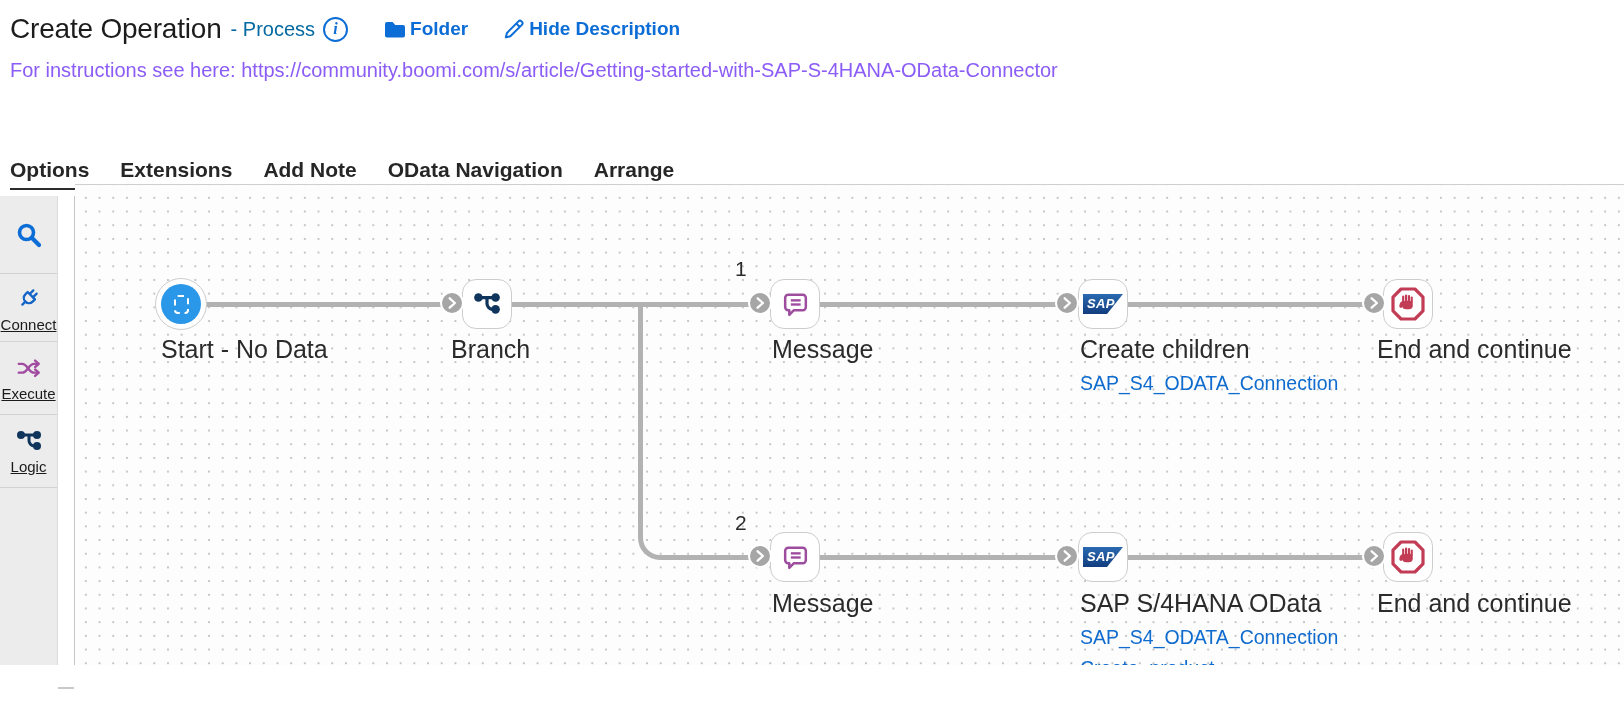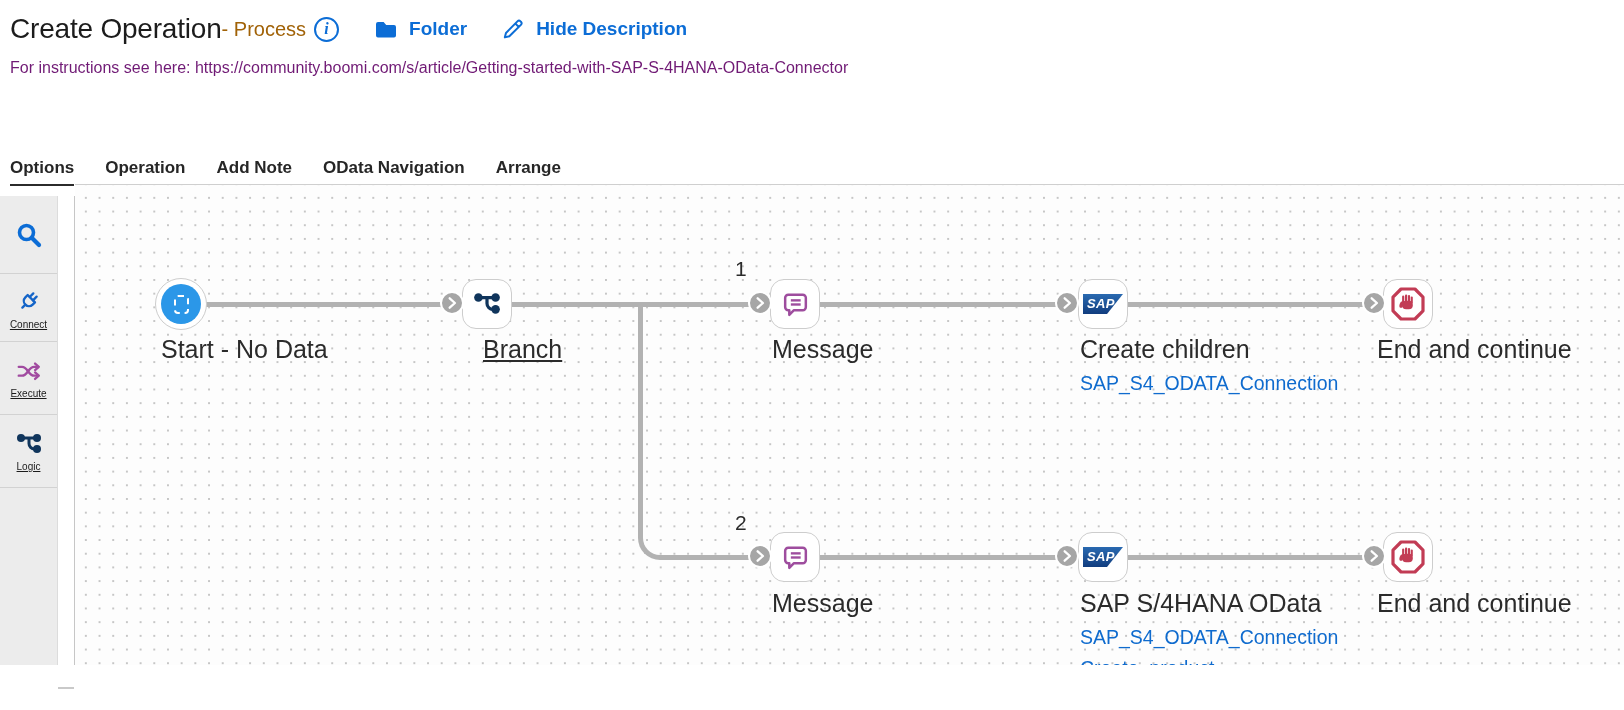--- a/index.html
+++ b/index.html
@@ -10,7 +10,7 @@
   
   .title-row { position:absolute; left:10px; top:13px; display:flex; align-items:center; }
   .page-title { font-size:28px; font-weight:500; color:#1c1c1c; letter-spacing:-0.2px; }
-  .subtitle { font-size:20px; color:#a16207; }
+  .subtitle { font-size:20px; color:#0369a1; margin-left:9px; }
   .info-badge { width:25px; height:25px; border:2px solid #0c6dd6; border-radius:50%;
     display:flex; align-items:center; justify-content:center; margin-left:8px;
     color:#0c6dd6; font-family:"Liberation Serif",serif; font-style:italic;

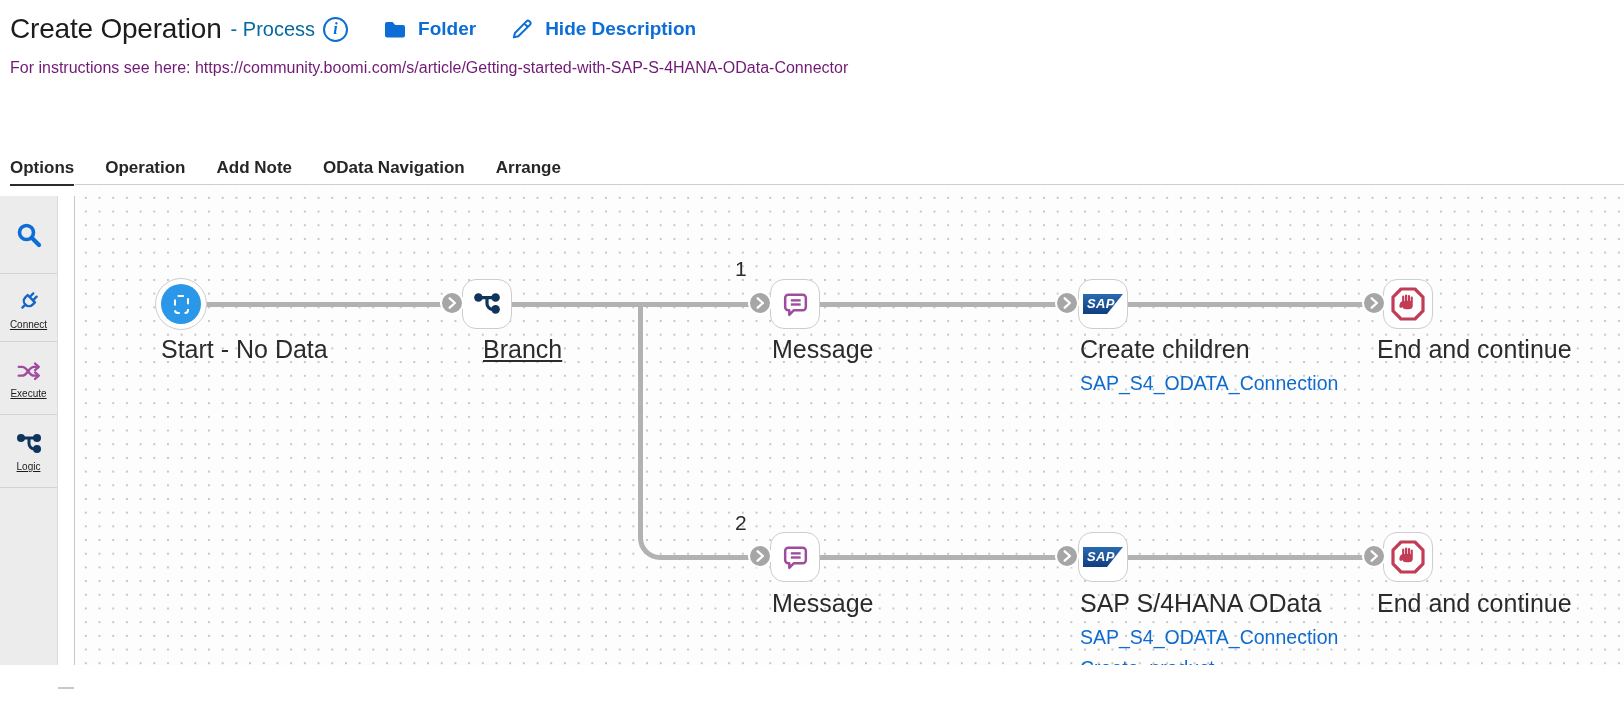--- a/index.html
+++ b/index.html
@@ -15,7 +15,7 @@
     display:flex; align-items:center; justify-content:center; margin-left:8px;
     color:#0c6dd6; font-family:"Liberation Serif",serif; font-style:italic;
     font-weight:700; font-size:16px; cursor:pointer; }
-  .hdr-btn { display:flex; align-items:center; gap:12px; margin-left:34px;
+  .hdr-btn { display:flex; align-items:center; gap:4px; margin-left:34px;
     color:#0c6dd6; font-size:19px; font-weight:700; cursor:pointer; }
   .description { position:absolute; left:10px; top:59px; font-size:16px; color:#701a75; }
 

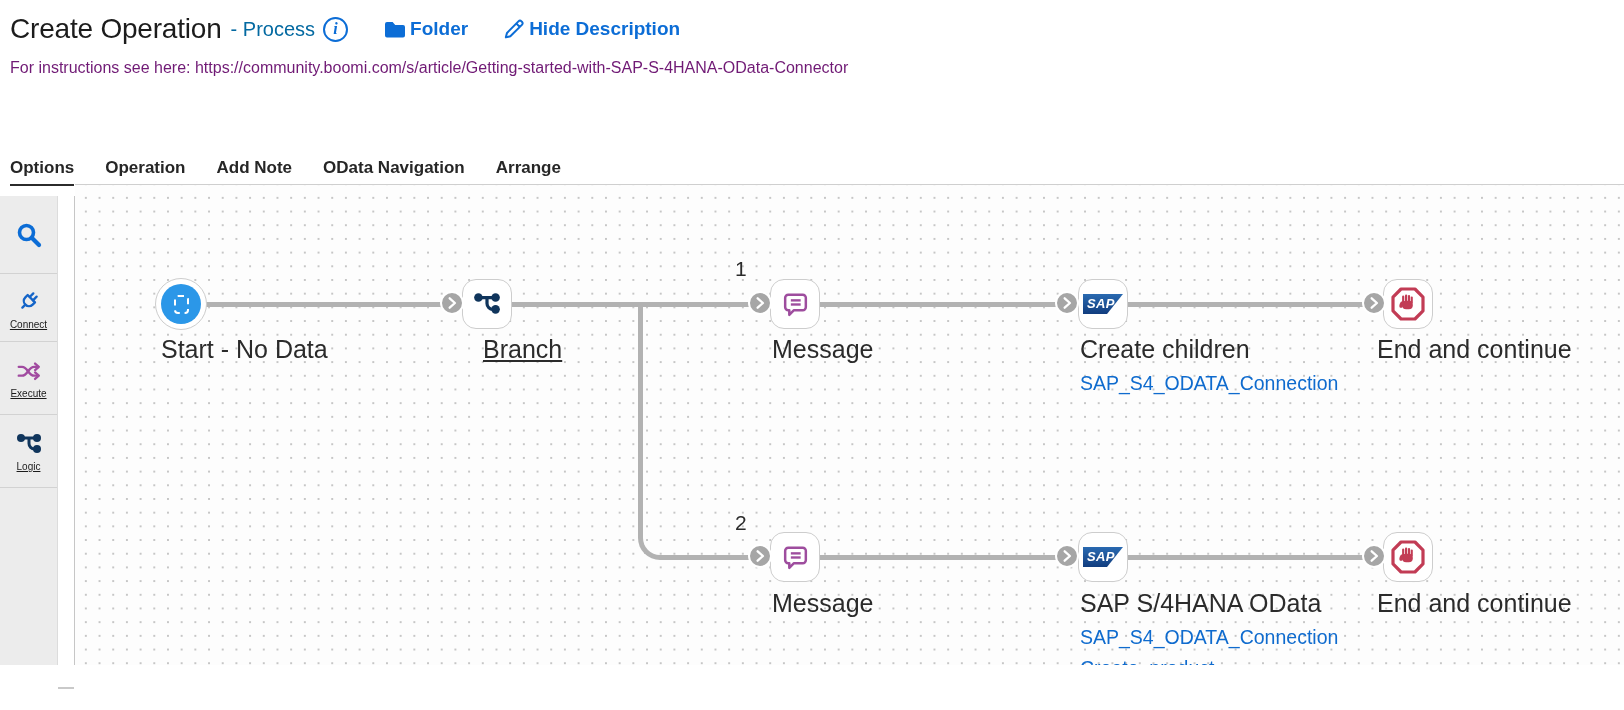--- a/index.html
+++ b/index.html
@@ -17,7 +17,7 @@
     font-weight:700; font-size:16px; cursor:pointer; }
   .hdr-btn { display:flex; align-items:center; gap:4px; margin-left:34px;
     color:#0c6dd6; font-size:19px; font-weight:700; cursor:pointer; }
-  .description { position:absolute; left:10px; top:59px; font-size:16px; color:#701a75; }
+  .description { position:absolute; left:10px; top:59px; font-size:20px; color:#8b5cf6; }
 
   
   .menu-bar { position:absolute; left:10px; top:158px; display:flex; gap:31px; }

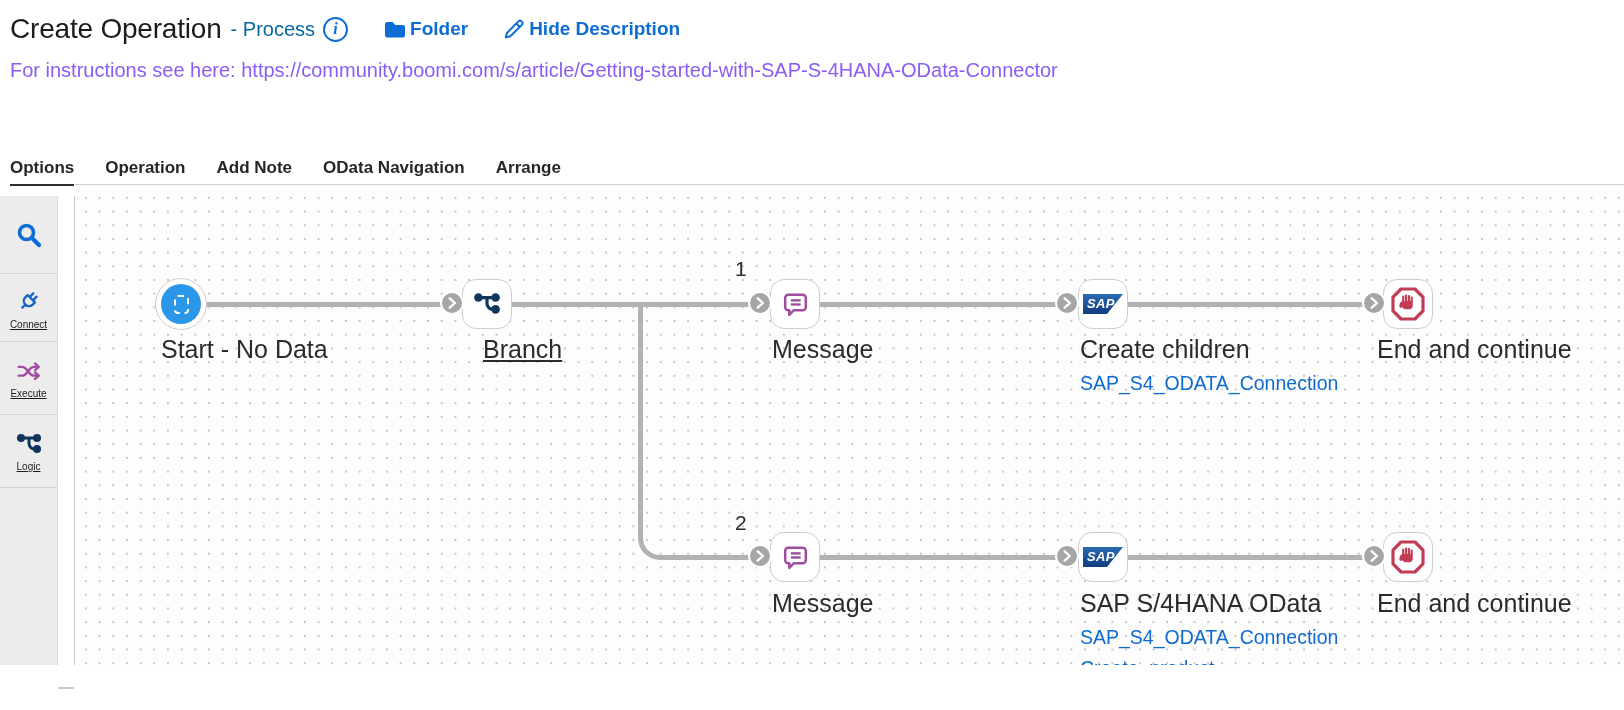--- a/index.html
+++ b/index.html
@@ -21,7 +21,7 @@
 
   
   .menu-bar { position:absolute; left:10px; top:158px; display:flex; gap:31px; }
-  .menu-item { font-size:17px; font-weight:700; color:#262626; padding-bottom:6px;
+  .menu-item { font-size:21px; font-weight:700; color:#262626; padding-bottom:6px;
     border-bottom:2px solid #2b2b2b; cursor:pointer; }
 
   

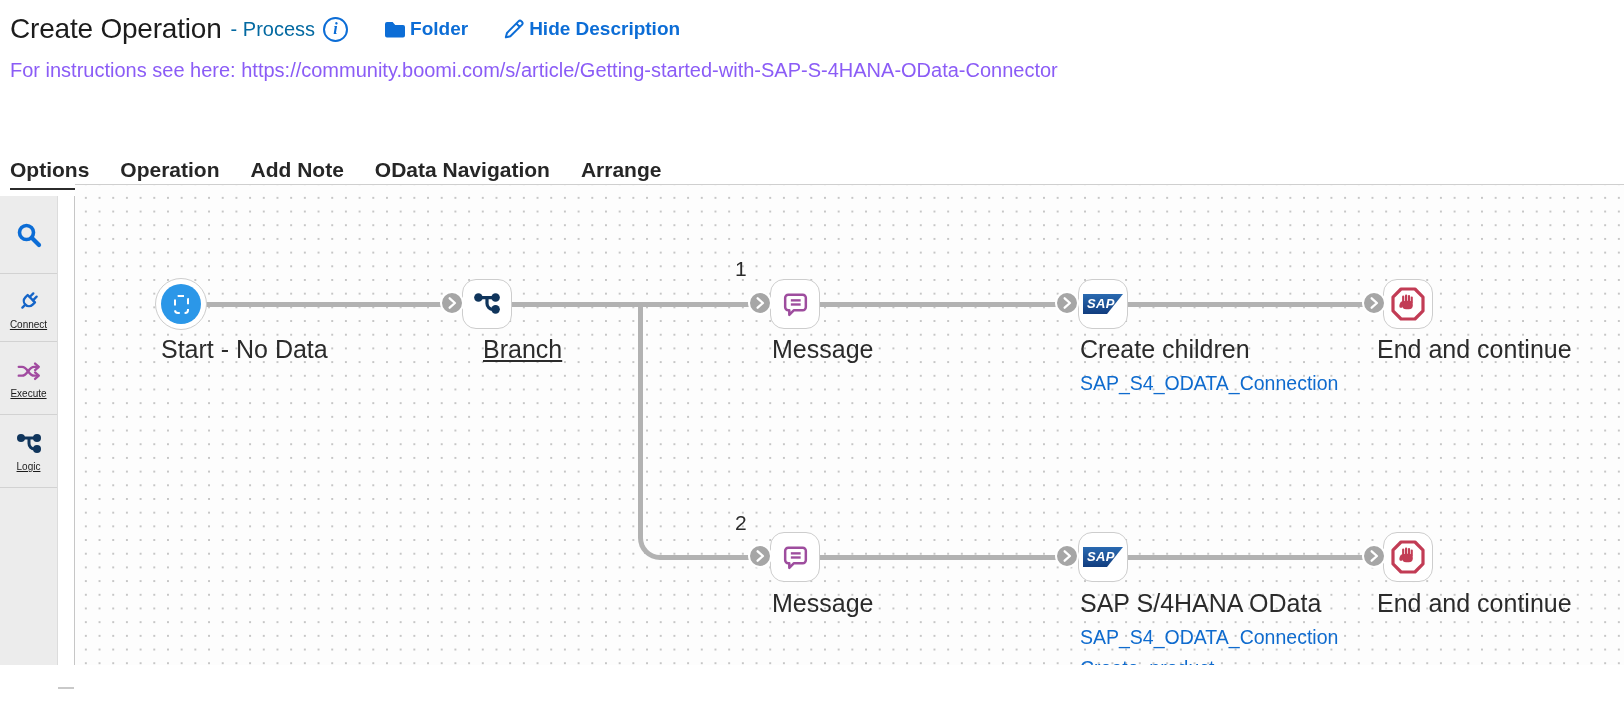--- a/index.html
+++ b/index.html
@@ -97,7 +97,7 @@
 
   <div class="menu-bar">
     <span class="menu-item">Options</span>
-    <span class="menu-item">Operation</span>
+    <span class="menu-item">Extensions</span>
     <span class="menu-item">Add Note</span>
     <span class="menu-item">OData Navigation</span>
     <span class="menu-item">Arrange</span>

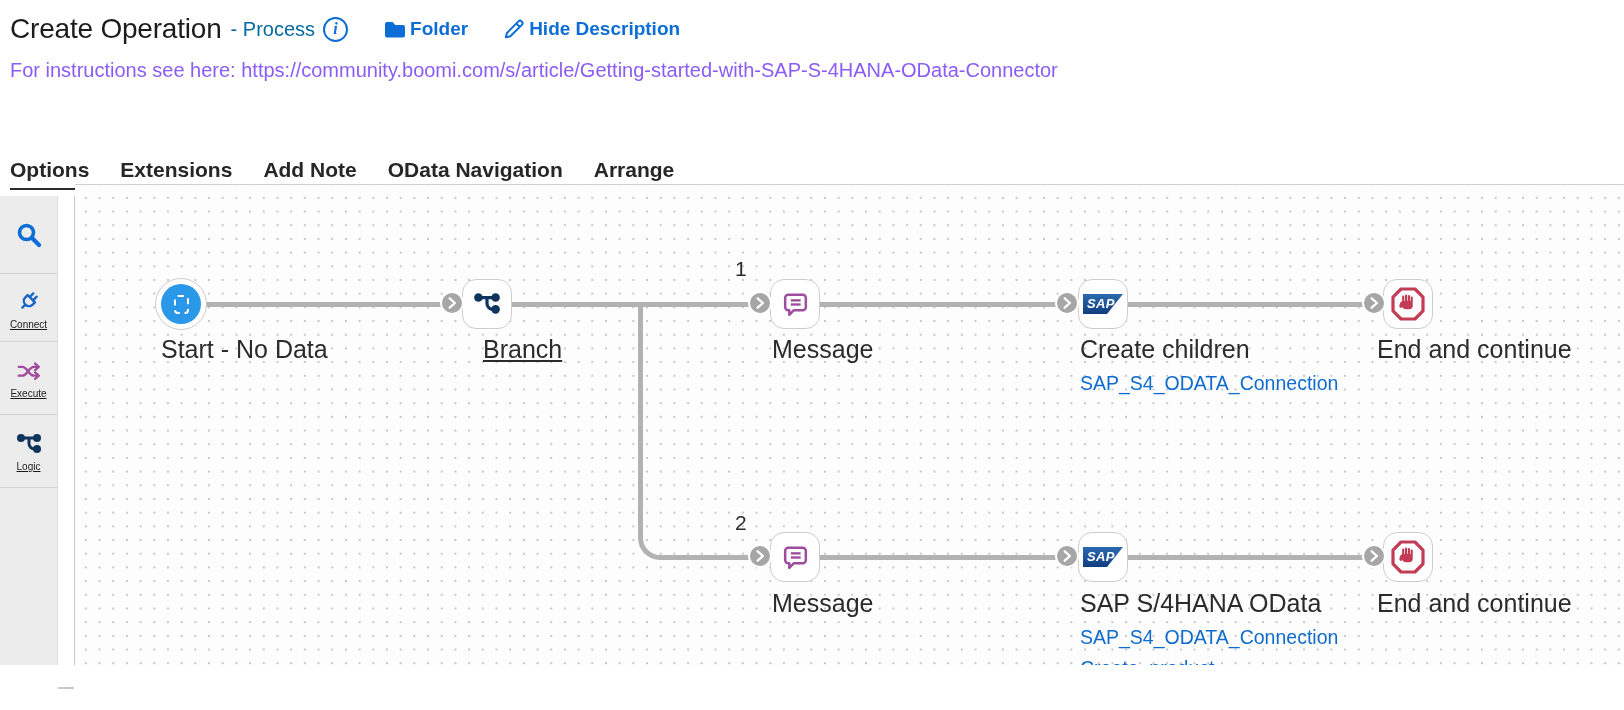--- a/index.html
+++ b/index.html
@@ -29,7 +29,7 @@
     background:#ececec; border-right:1px solid #dcdcdc; }
   .side-item { display:flex; flex-direction:column; align-items:center; justify-content:center;
     border-bottom:1px solid #d2d2d2; cursor:pointer; }
-  .side-label { font-size:10px; color:#1b1b1b; text-decoration:underline; margin-top:3px; }
+  .side-label { font-size:15px; color:#1b1b1b; text-decoration:underline; margin-top:3px; }
   .gutter { position:absolute; left:58px; top:196px; width:17px; bottom:0;
     background:#fff; border-right:1px solid #c6c6c6; }
   .gutter-divider { position:absolute; left:0; top:491px; width:16px; height:2px; background:#c9c9c9; }

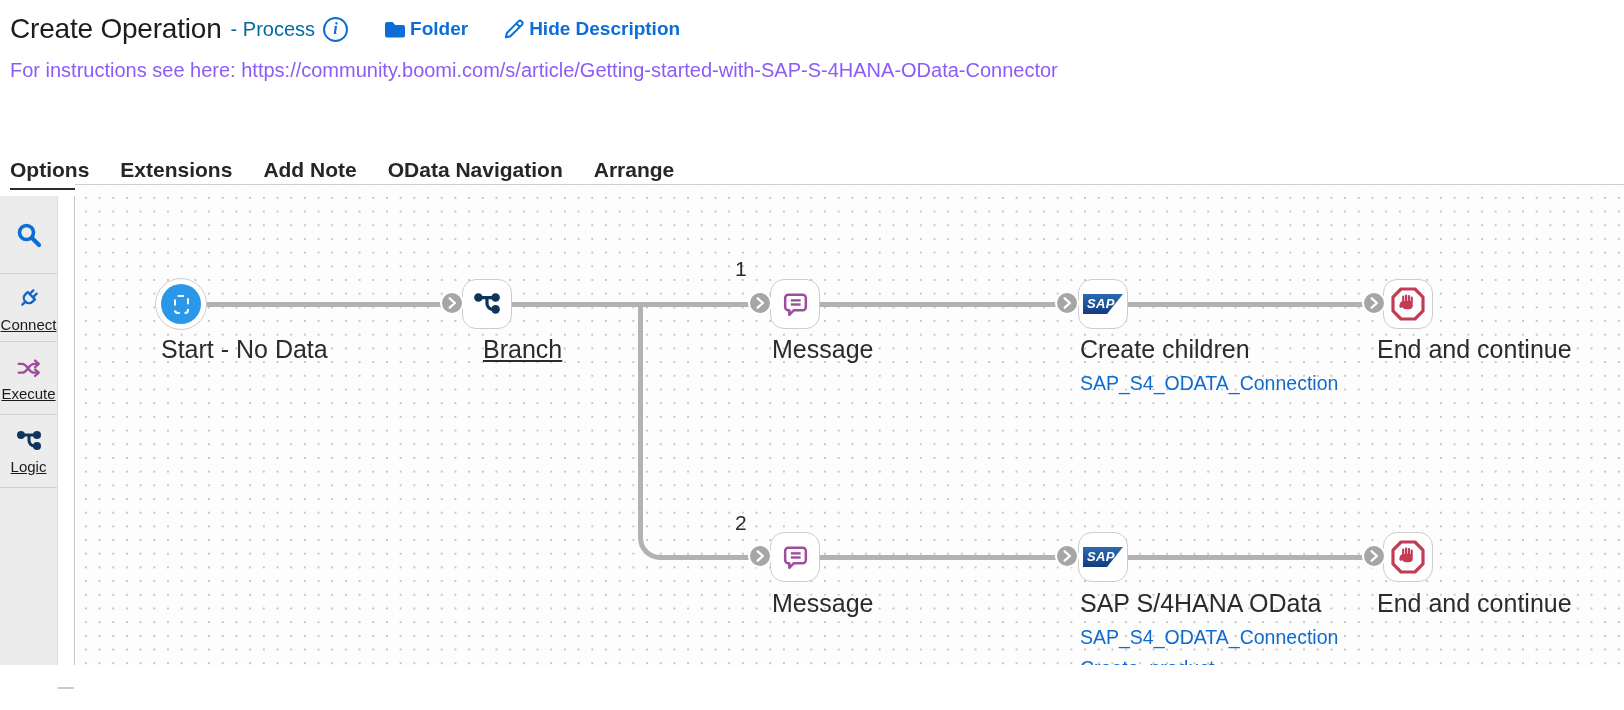--- a/index.html
+++ b/index.html
@@ -174,7 +174,7 @@
         <circle cx="22" cy="19" r="4" fill="#10355c"></circle>
       </svg>
     </div>
-    <div class="shape-label" style="left:408px; top:150px;text-decoration:underline;">Branch</div>
+    <div class="shape-label" style="left:376px; top:150px;">Branch</div>
 
     <div class="branch-number" style="left:660px; top:72px;">1</div>
 

